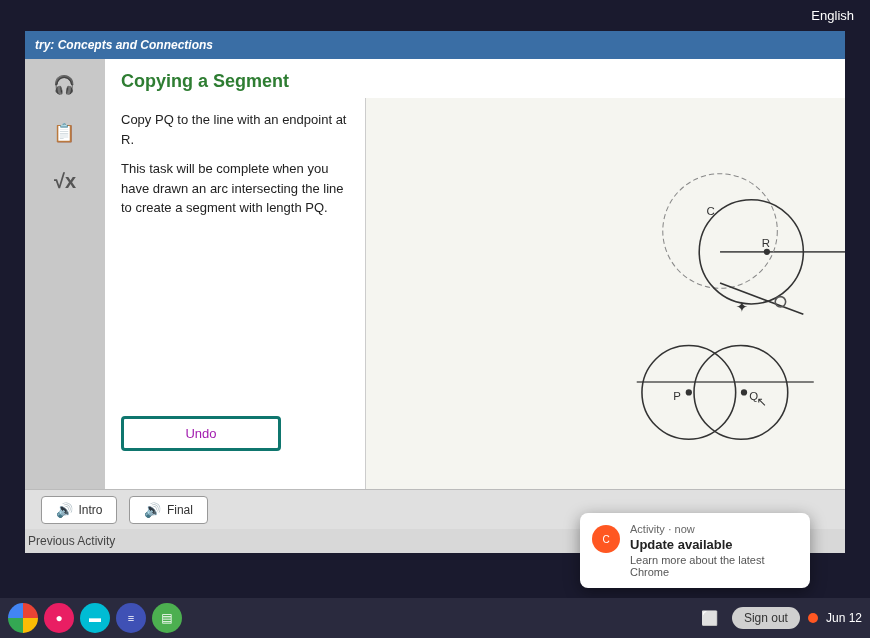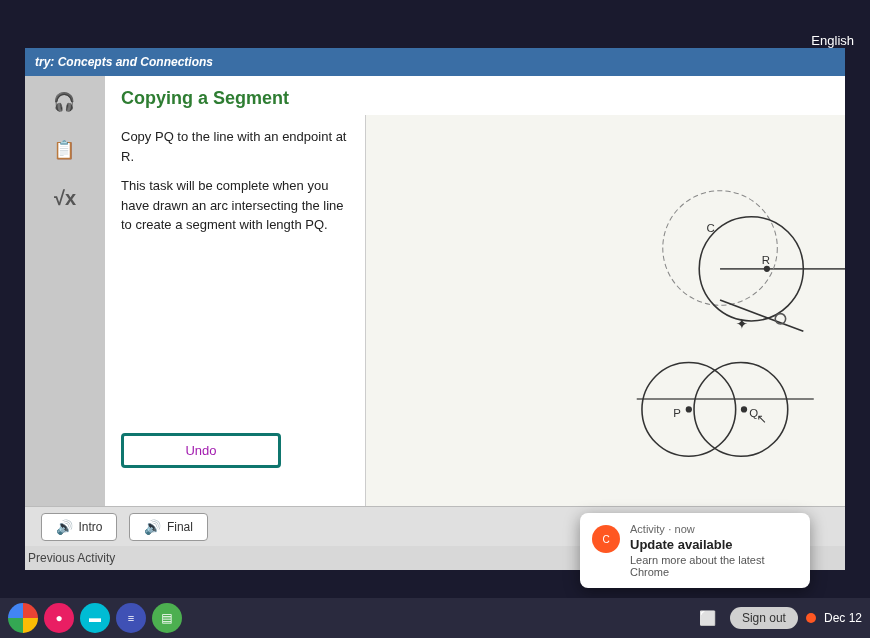--- a/index.html
+++ b/index.html
@@ -15,10 +15,10 @@
     
     .top-bar {
       width: 100%;
-      height: 48px;
+      height: 31px;
       background: #1a1a2e;
       display: flex;
-      align-items: flex-end;
+      align-items: center;
       justify-content: flex-end;
       padding-right: 16px;
     }

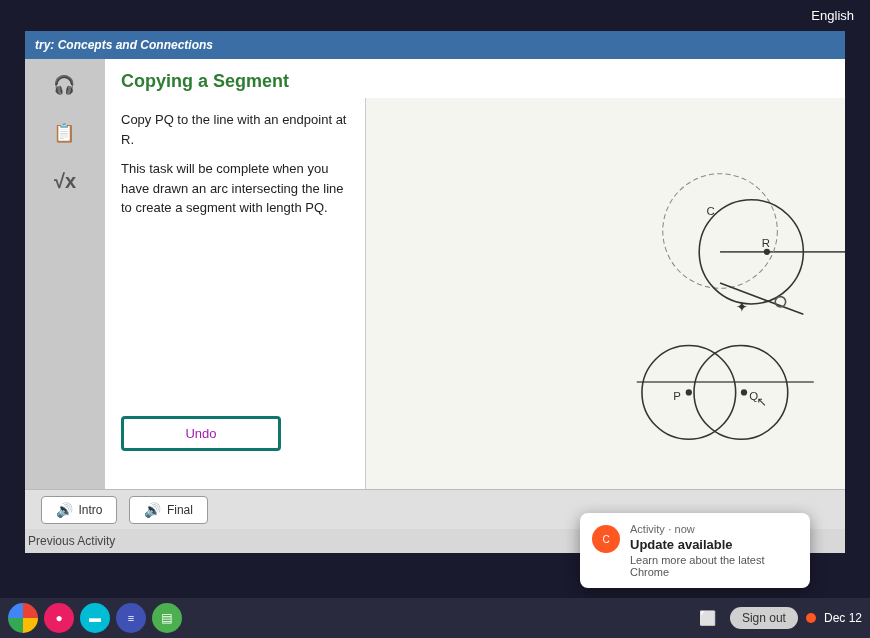--- a/index.html
+++ b/index.html
@@ -410,7 +410,7 @@
     <div class="taskbar-screen-icon">⬜</div>
     <button class="sign-out-btn">Sign out</button>
     <div class="taskbar-dot" style="background:#ff5722;"></div>
-    <span class="taskbar-date">Dec 12</span>
+    <span class="taskbar-date">Jun 12</span>
   </div>
 </div>
 

